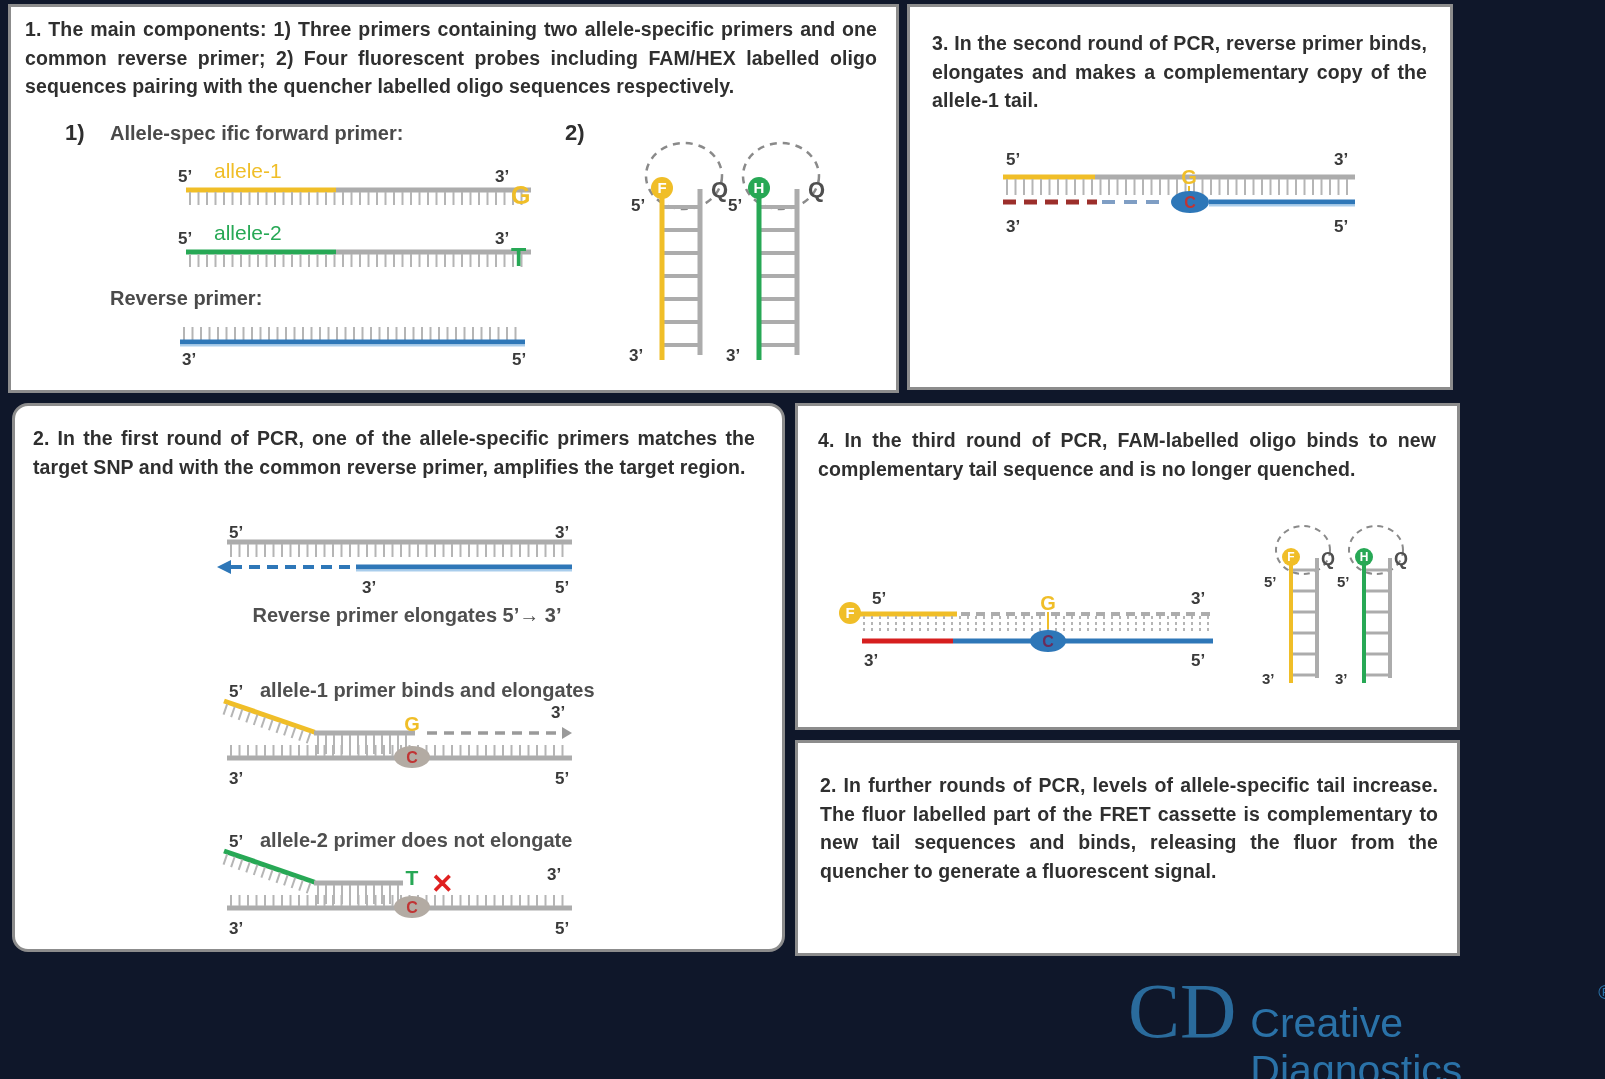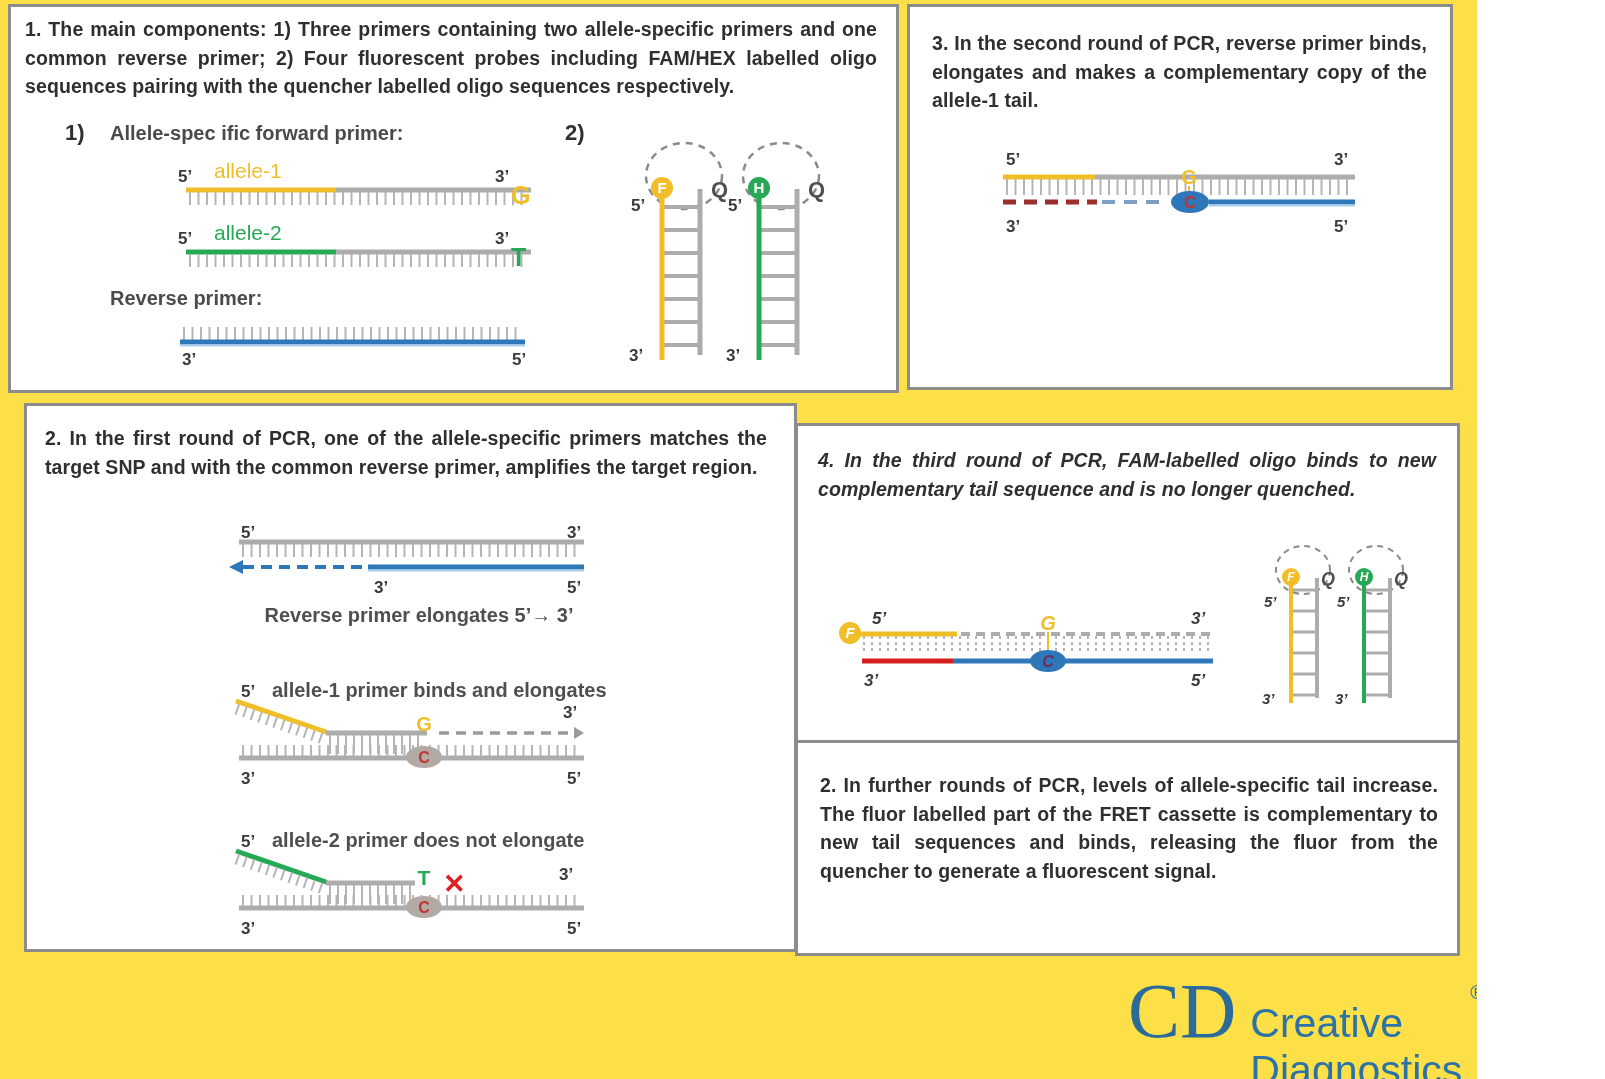--- a/index.html
+++ b/index.html
@@ -3,7 +3,7 @@
 <meta charset="utf-8">
 <style>
   html,body{margin:0;padding:0;background:#ffffff;}
-  #stage{position:relative;width:1477px;height:1079px;background:#fde047;
+  #stage{position:relative;width:1605px;height:1079px;background:#0f172a;
          font-family:"Liberation Sans",sans-serif;overflow:hidden;}
   .panel{position:absolute;background:#fff;border:3px solid #8C8C8C;box-sizing:border-box;}
   .para{position:absolute;font-weight:bold;color:#2F2F2F;font-size:19.5px;line-height:1.47;

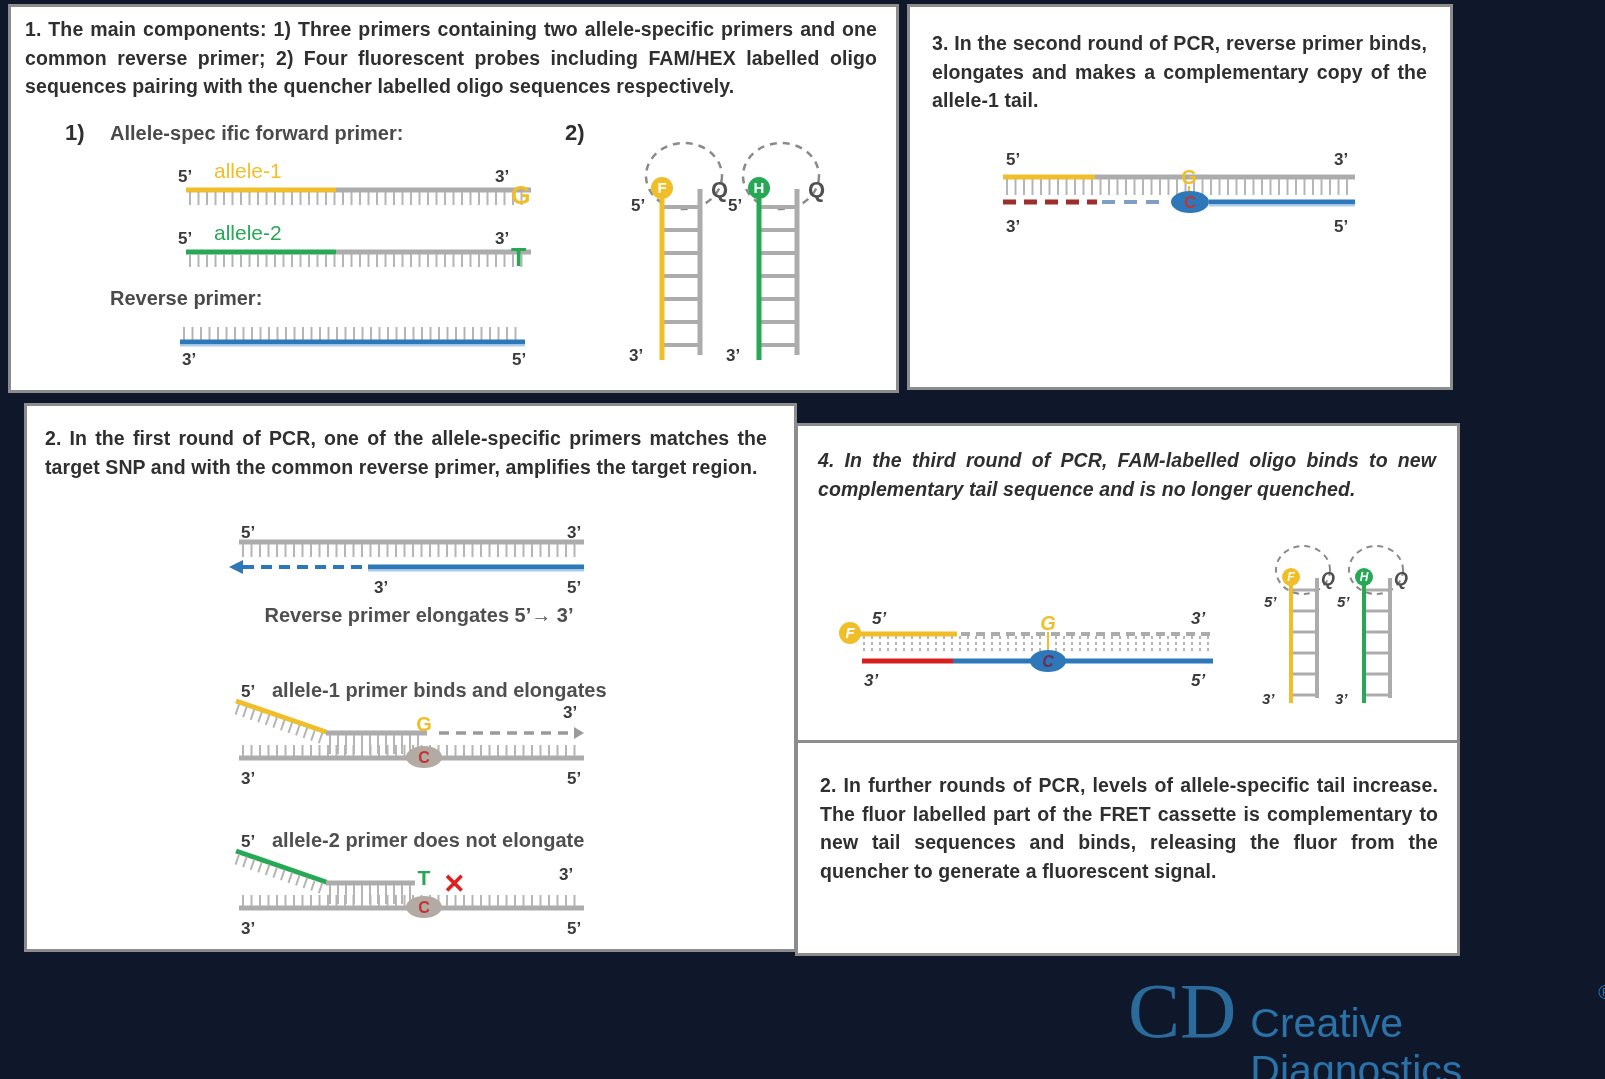--- a/index.html
+++ b/index.html
@@ -305,7 +305,7 @@
     </svg>
   </div>
 
-  <div class="panel" style="left:24px;top:403px;width:773px;height:549px;">
+  <div class="panel" style="left:12px;top:403px;width:773px;height:549px;border-radius:16px;">
     <p class="para" style="left:18px;top:18px;width:722px;margin:0;">2. In the first round of PCR, one of the allele-specific primers matches the target SNP and with the common reverse primer, amplifies the target region.</p>
 
     <svg style="left:0;top:94px;" width="767" height="452" viewBox="0 0 767 452">

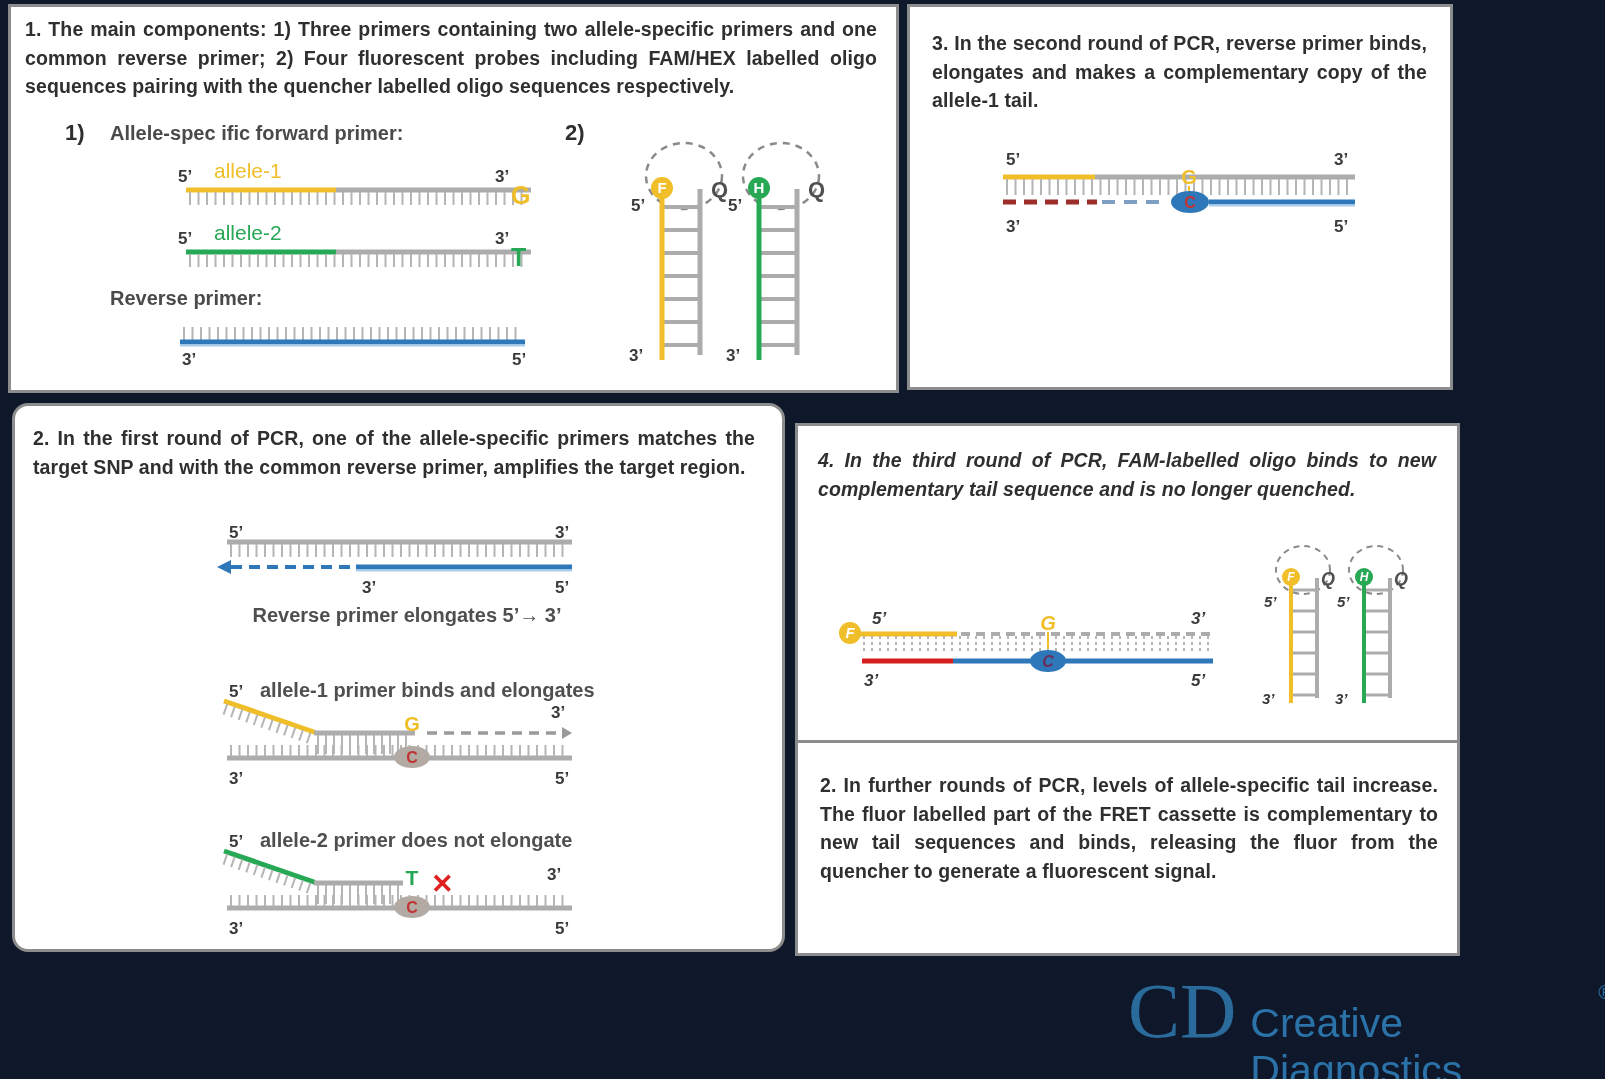--- a/index.html
+++ b/index.html
@@ -541,7 +541,7 @@
     </svg>
   </div>
 
-  <div class="panel" style="left:795px;top:423px;width:665px;height:327px;font-style:italic;">
+  <div class="panel" style="left:795px;top:403px;width:665px;height:327px;">
     <p class="para" style="left:20px;top:20px;width:618px;margin:0;">4. In the third round of PCR, FAM-labelled oligo binds to new complementary tail sequence and is no longer quenched.</p>
 
     <svg style="left:0;top:84px;" width="659" height="238" viewBox="0 0 659 238">

